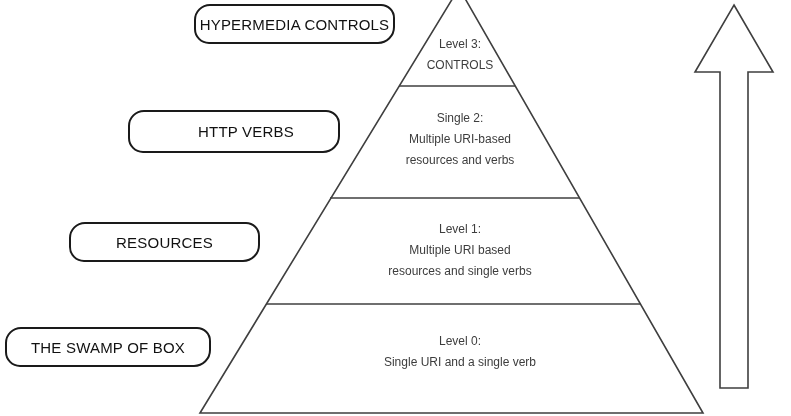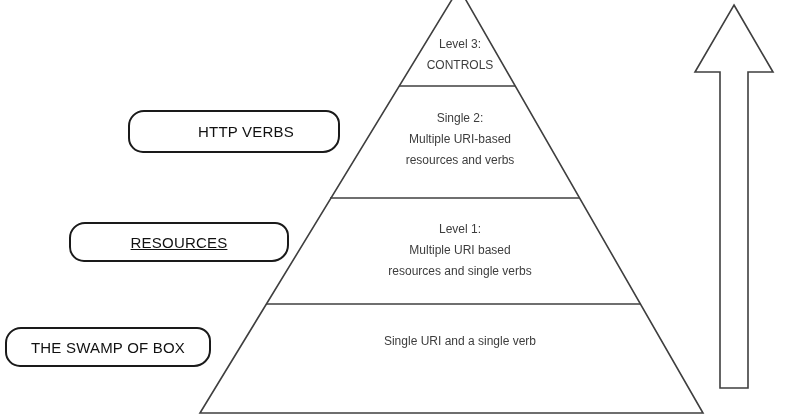--- a/index.html
+++ b/index.html
@@ -60,6 +60,9 @@
     <polygon points="734,5 773,72 748,72 748,388 720,388 720,72 695,72" fill="#ffffff" stroke="#3f3f3f" stroke-width="1.6" stroke-linejoin="miter"></polygon>
   </svg>
 
+  <div class="side-box" style="left:194px; top:4px; width:201px; height:40px;">
+    <span>HYPERMEDIA CONTROLS</span>
+  </div>
 
   <div class="side-box" style="left:128px; top:110px; width:212px; height:43px;padding-left:24px;">
     <span>HTTP VERBS</span>

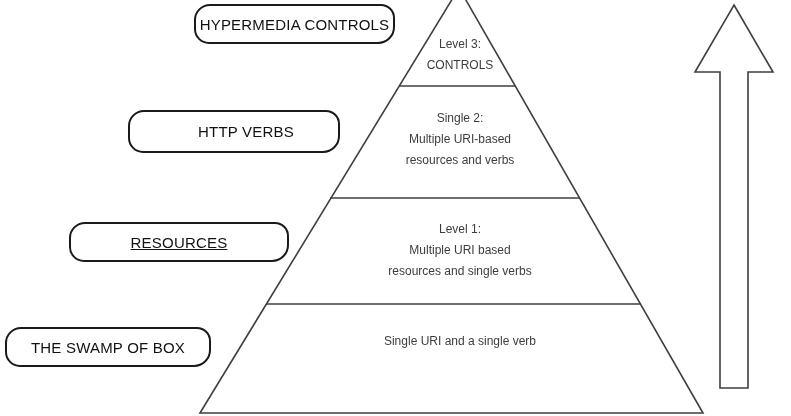--- a/index.html
+++ b/index.html
@@ -68,7 +68,7 @@
     <span>HTTP VERBS</span>
   </div>
 
-  <div class="side-box" style="left:69px; top:222px; width:220px; height:40px;text-decoration:underline;">
+  <div class="side-box" style="left:69px; top:222px; width:191px; height:40px;">
     <span>RESOURCES</span>
   </div>
 

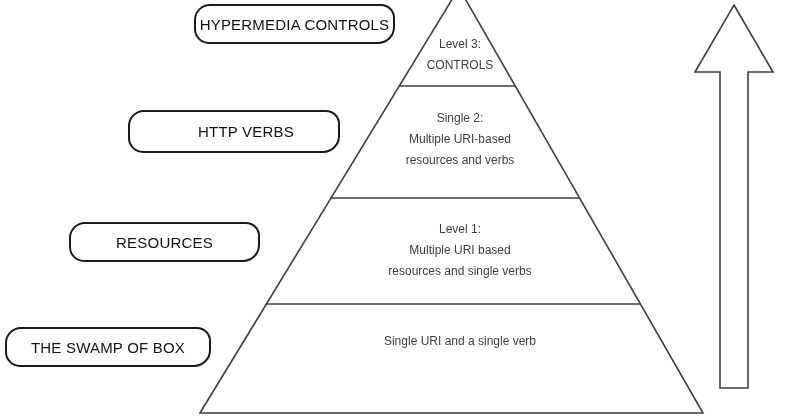--- a/index.html
+++ b/index.html
@@ -94,6 +94,7 @@
   </div>
 
   <div class="pyr-text" style="left:460px; top:331px;">
+    <div>Level 0:</div>
     <div>Single URI and a single verb</div>
   </div>
 

